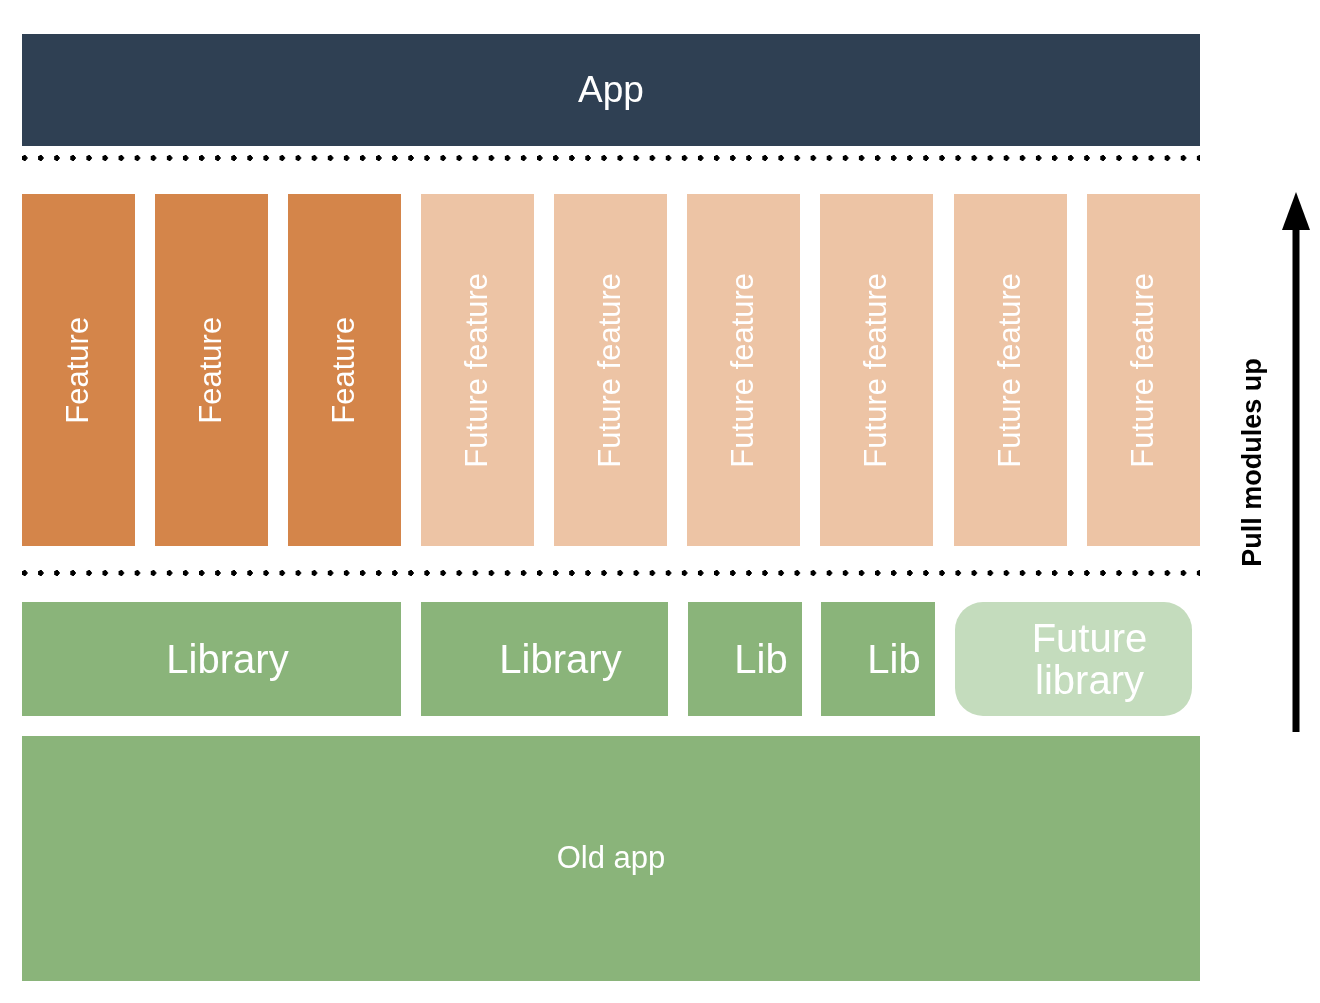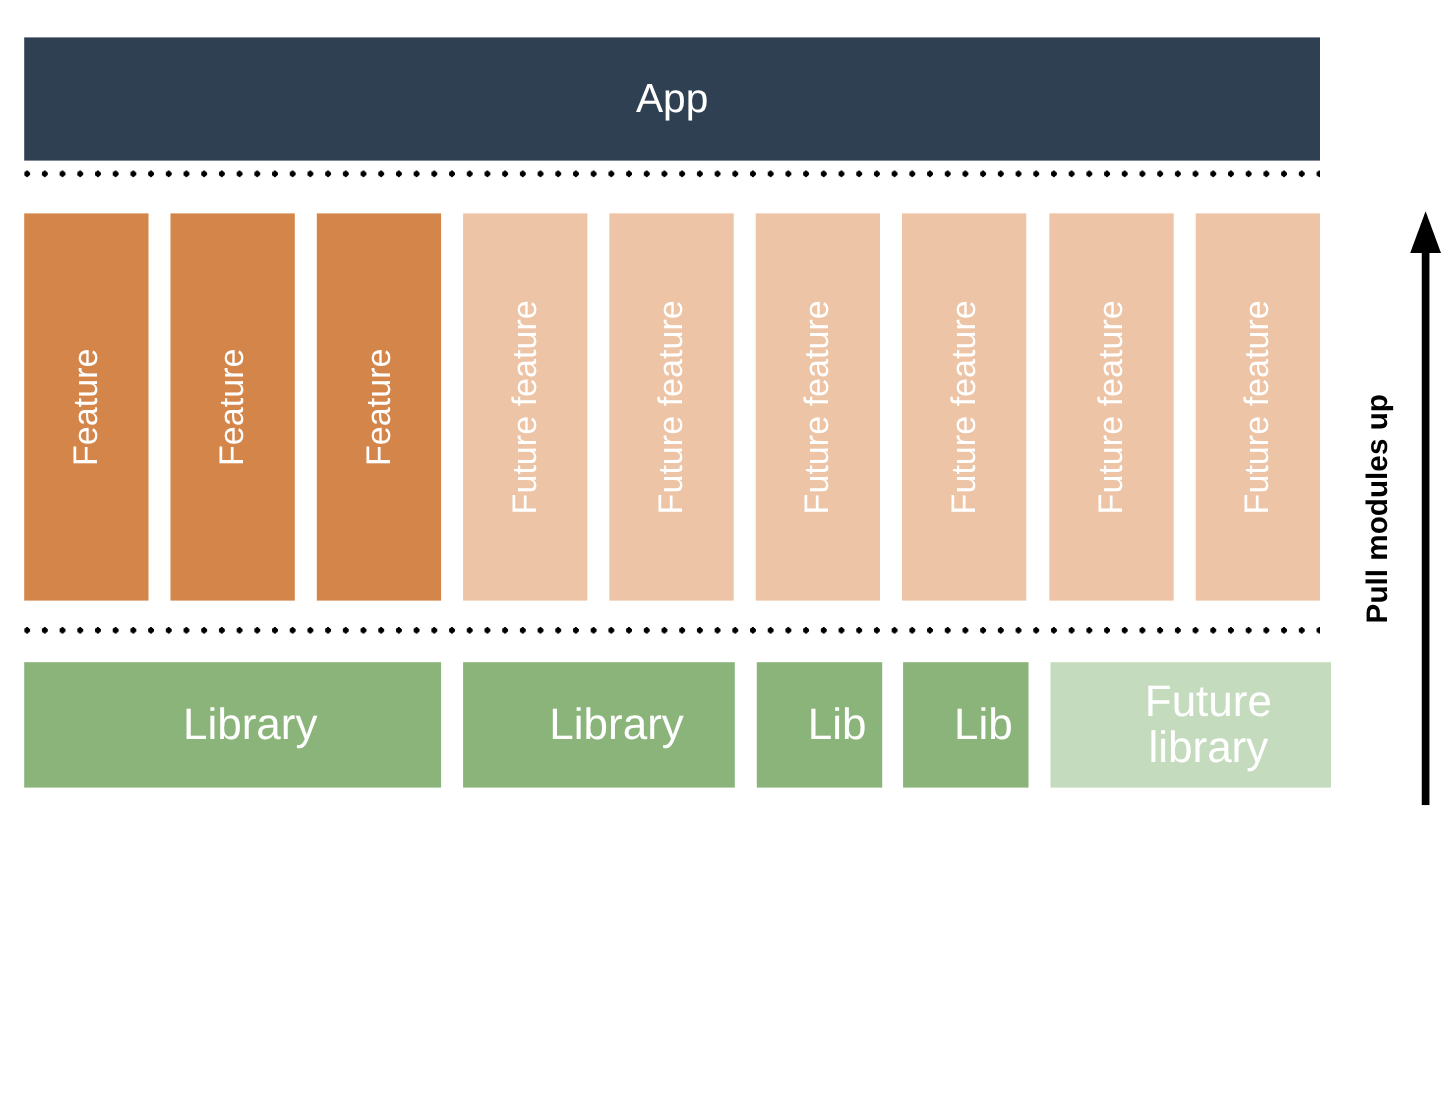--- a/index.html
+++ b/index.html
@@ -167,7 +167,7 @@
   <div class="block lib-box lib-current" style="left:821px; width:114px;">
     <span>Lib</span>
   </div>
-  <div class="block lib-box lib-future" style="left:955px; width:255px;">
+  <div class="block lib-box lib-future" style="left:955px; width:237px;border-radius:28px;">
     <span>Future library</span>
   </div>
 

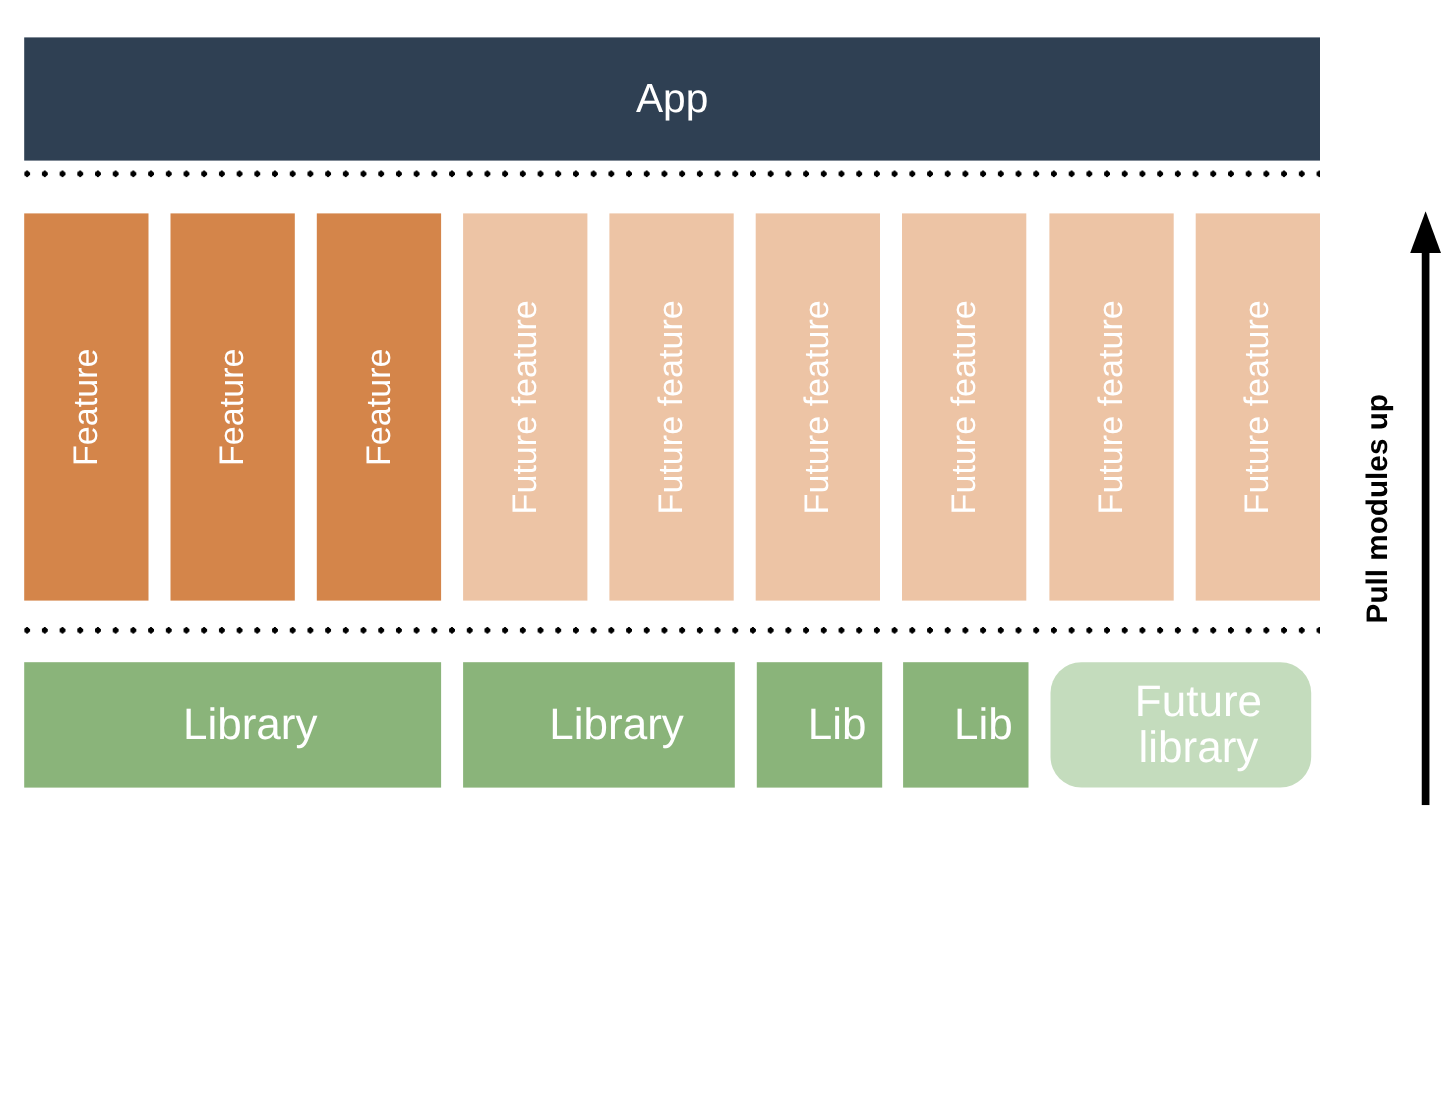--- a/index.html
+++ b/index.html
@@ -171,6 +171,9 @@
     <span>Future library</span>
   </div>
 
+  <div class="block" id="old-app">
+    <span>Old app</span>
+  </div>
 
   <svg id="arrow-up" viewBox="0 0 34 540" preserveAspectRatio="none">
     <polygon points="17,0 31,38 3,38" fill="#000000"></polygon>

